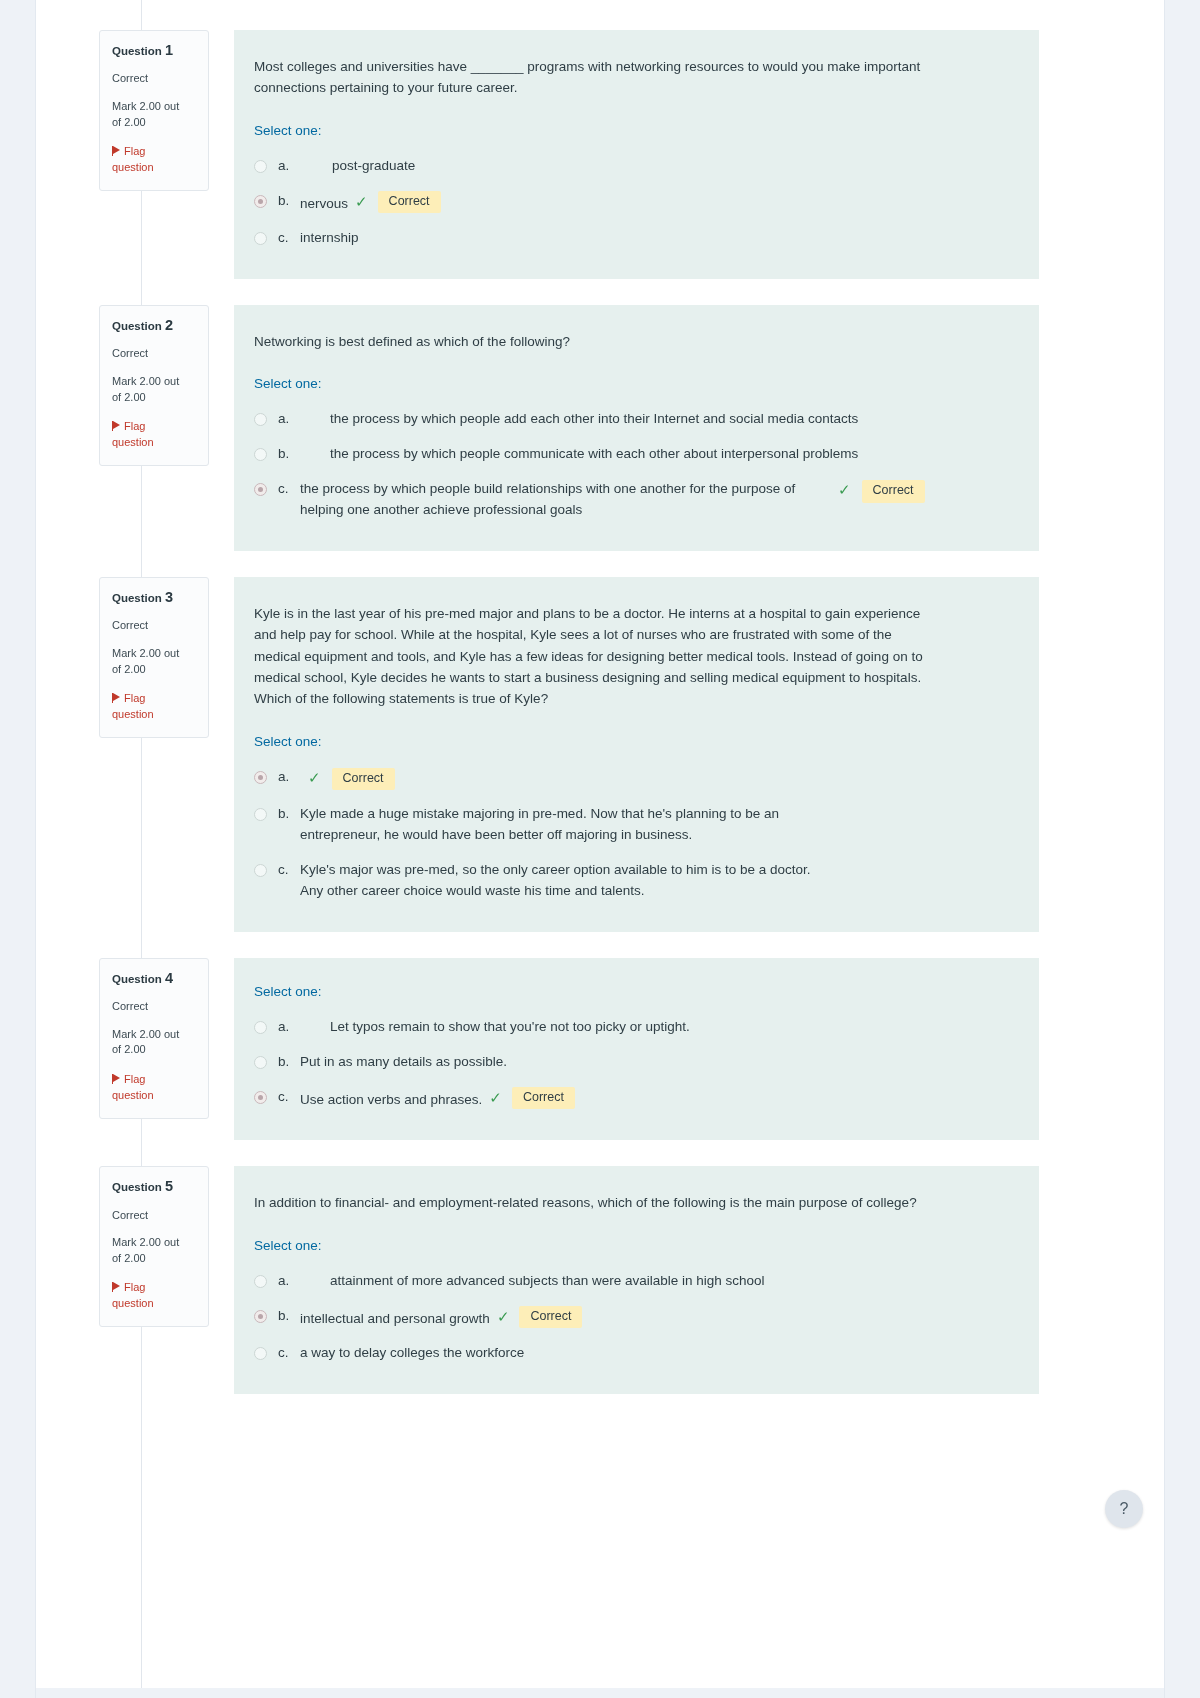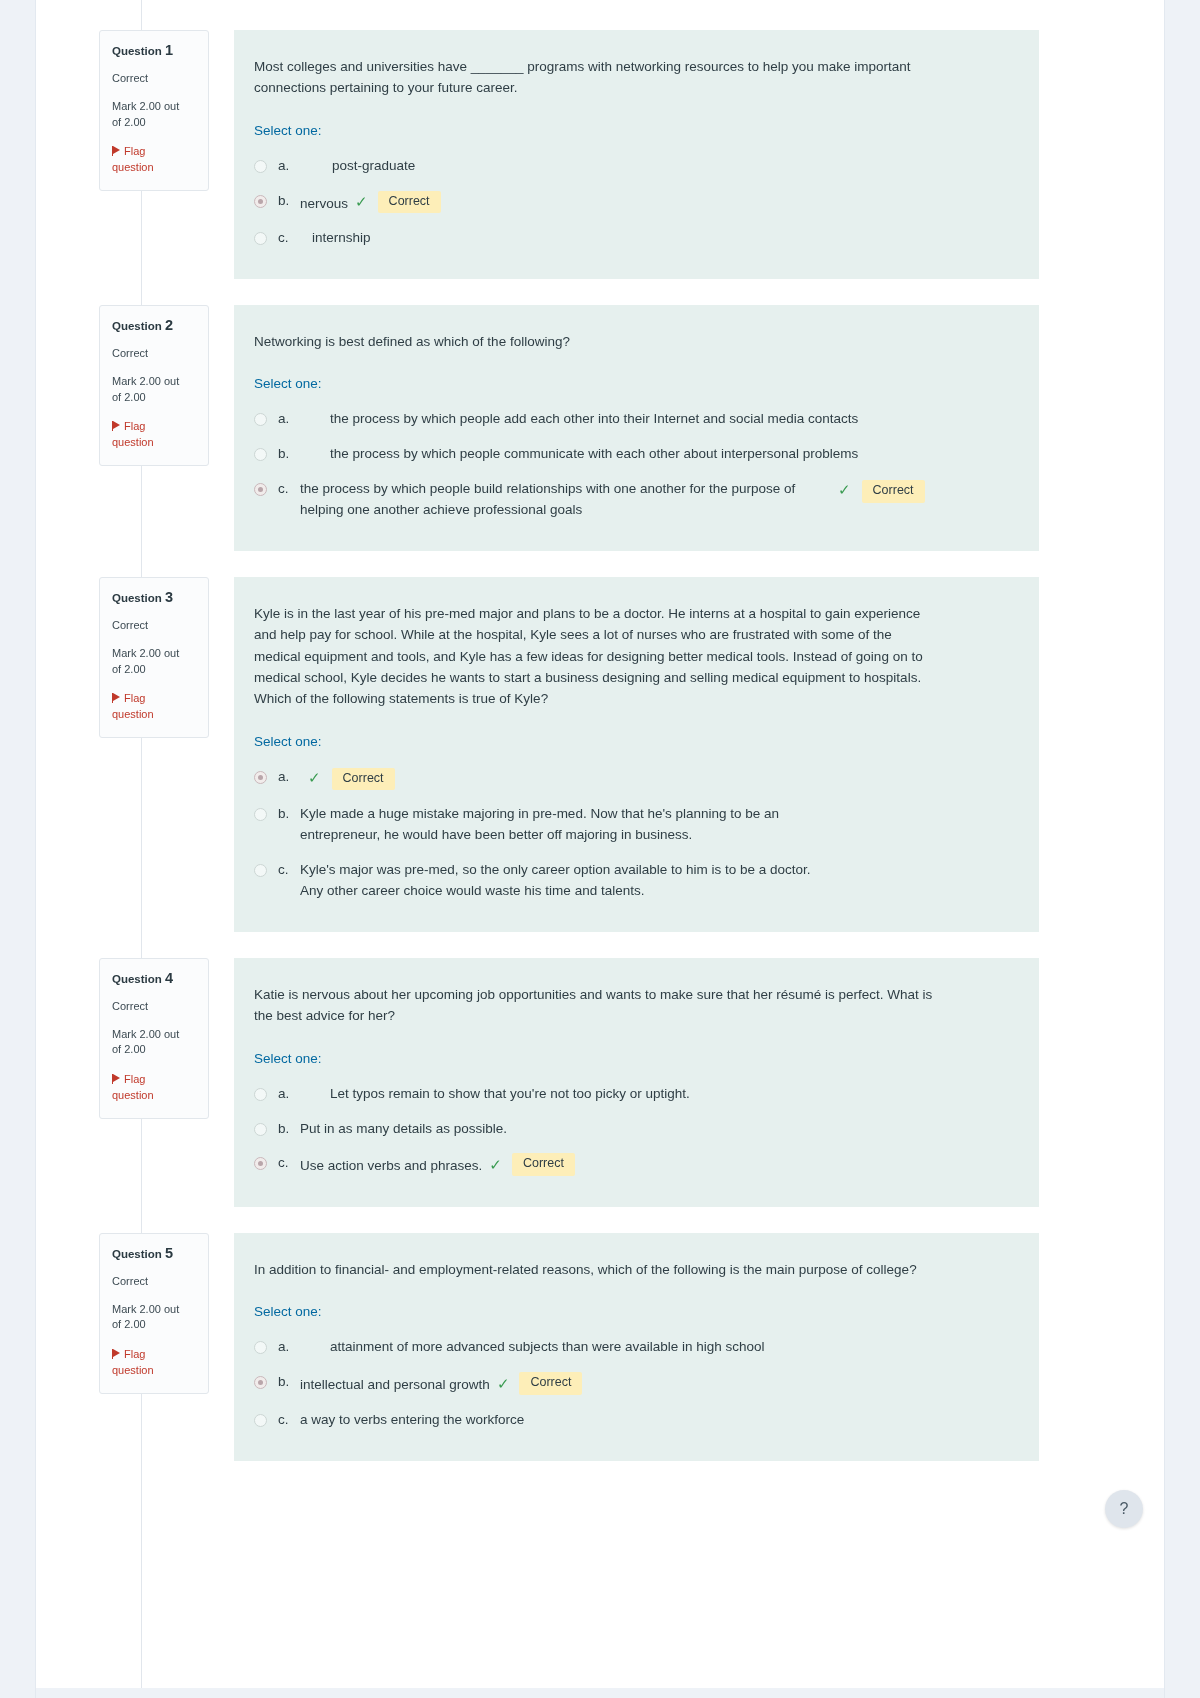--- a/index.html
+++ b/index.html
@@ -275,7 +275,7 @@
           <div class="qinfo-flag"><span class="flag-icon"></span><span>Flag question</span></div>
         </div>
         <div class="qcontent">
-          <p class="qtext">Most colleges and universities have _______ programs with networking resources to help you make important connections pertaining to your future career.</p>
+          <p class="qtext">Most colleges and universities have _______ programs with networking resources to would you make important connections pertaining to your future career.</p>
           <p class="select-one">Select one:</p>
           <ul class="answers">
             <li class="answer">

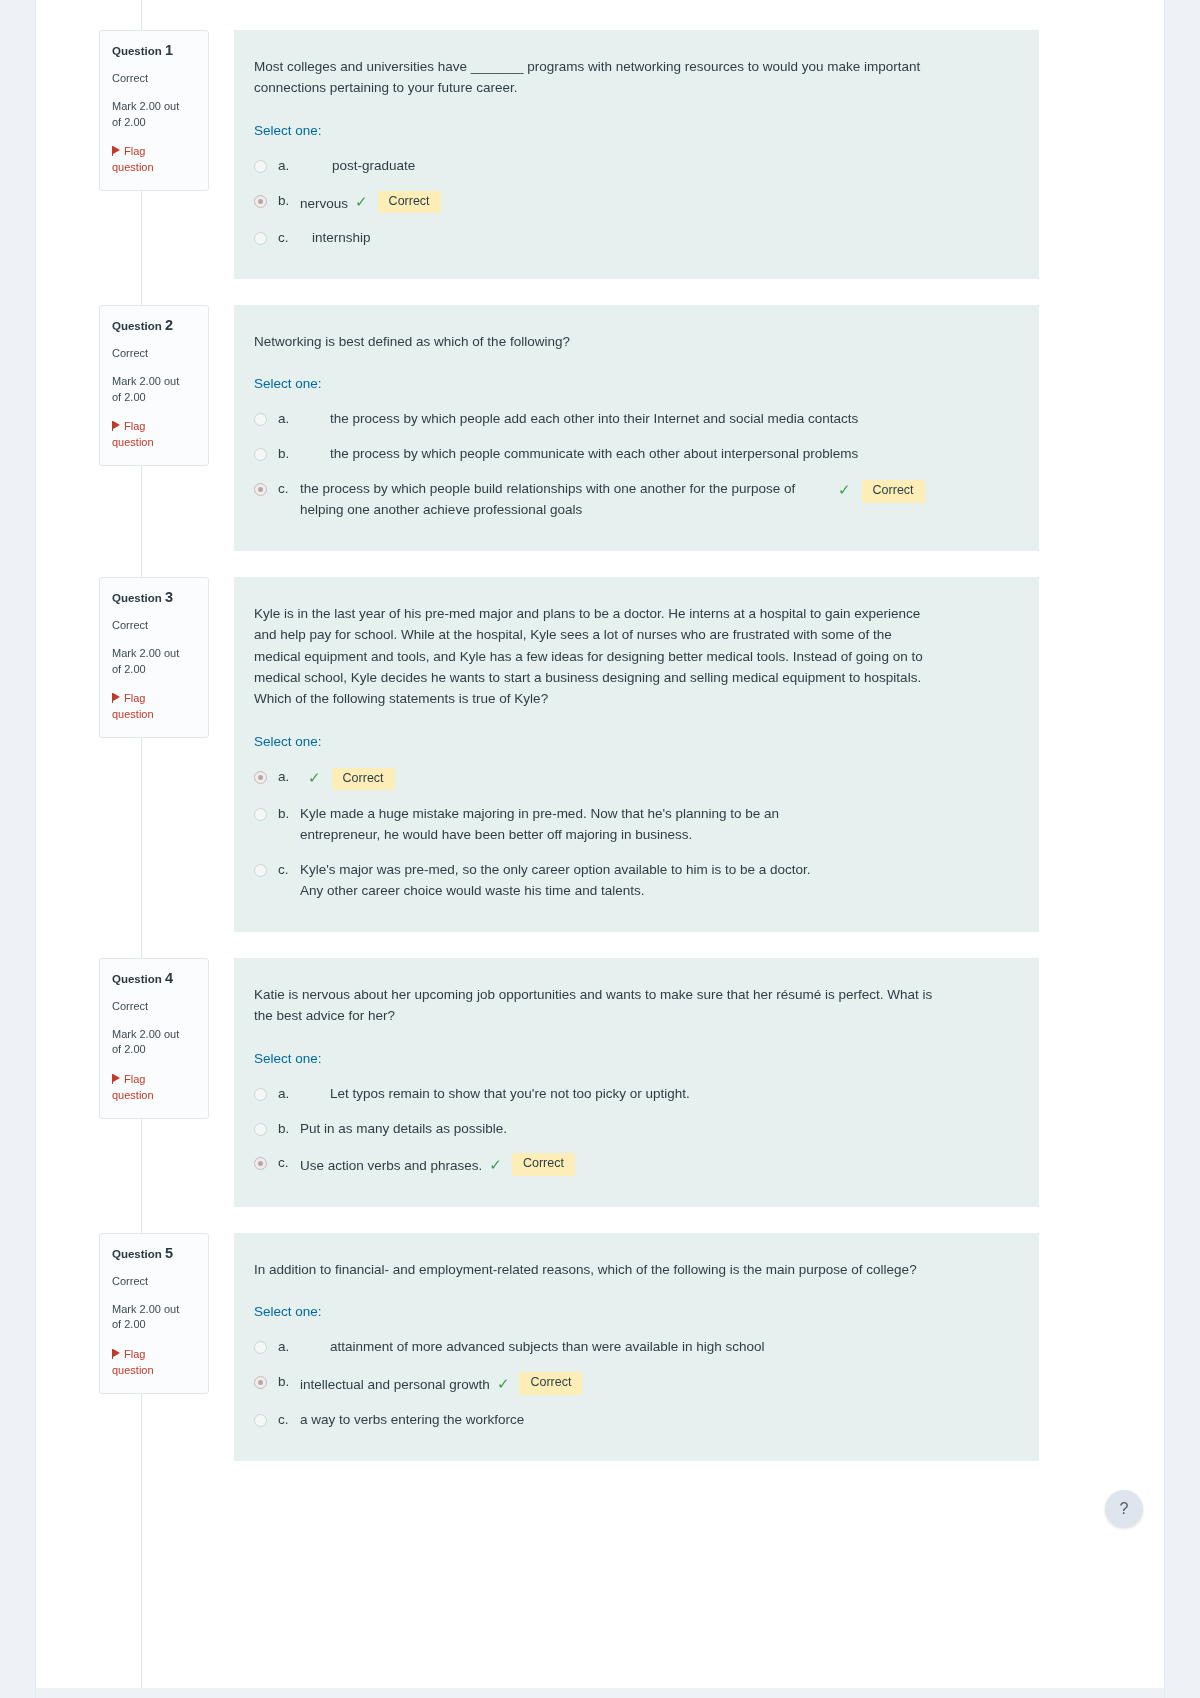--- a/index.html
+++ b/index.html
@@ -294,7 +294,7 @@
             <li class="answer">
               <span class="radio"></span>
               <span class="letter">c.</span>
-              <span class="atext" style="flex: 0 1 auto; max-width: none; margin-left: 12px;"><span>internship</span></span>
+              <span class="atext" style="flex: 0 1 auto; max-width: none;"><span>internship</span></span>
             </li>
           </ul>
         </div>

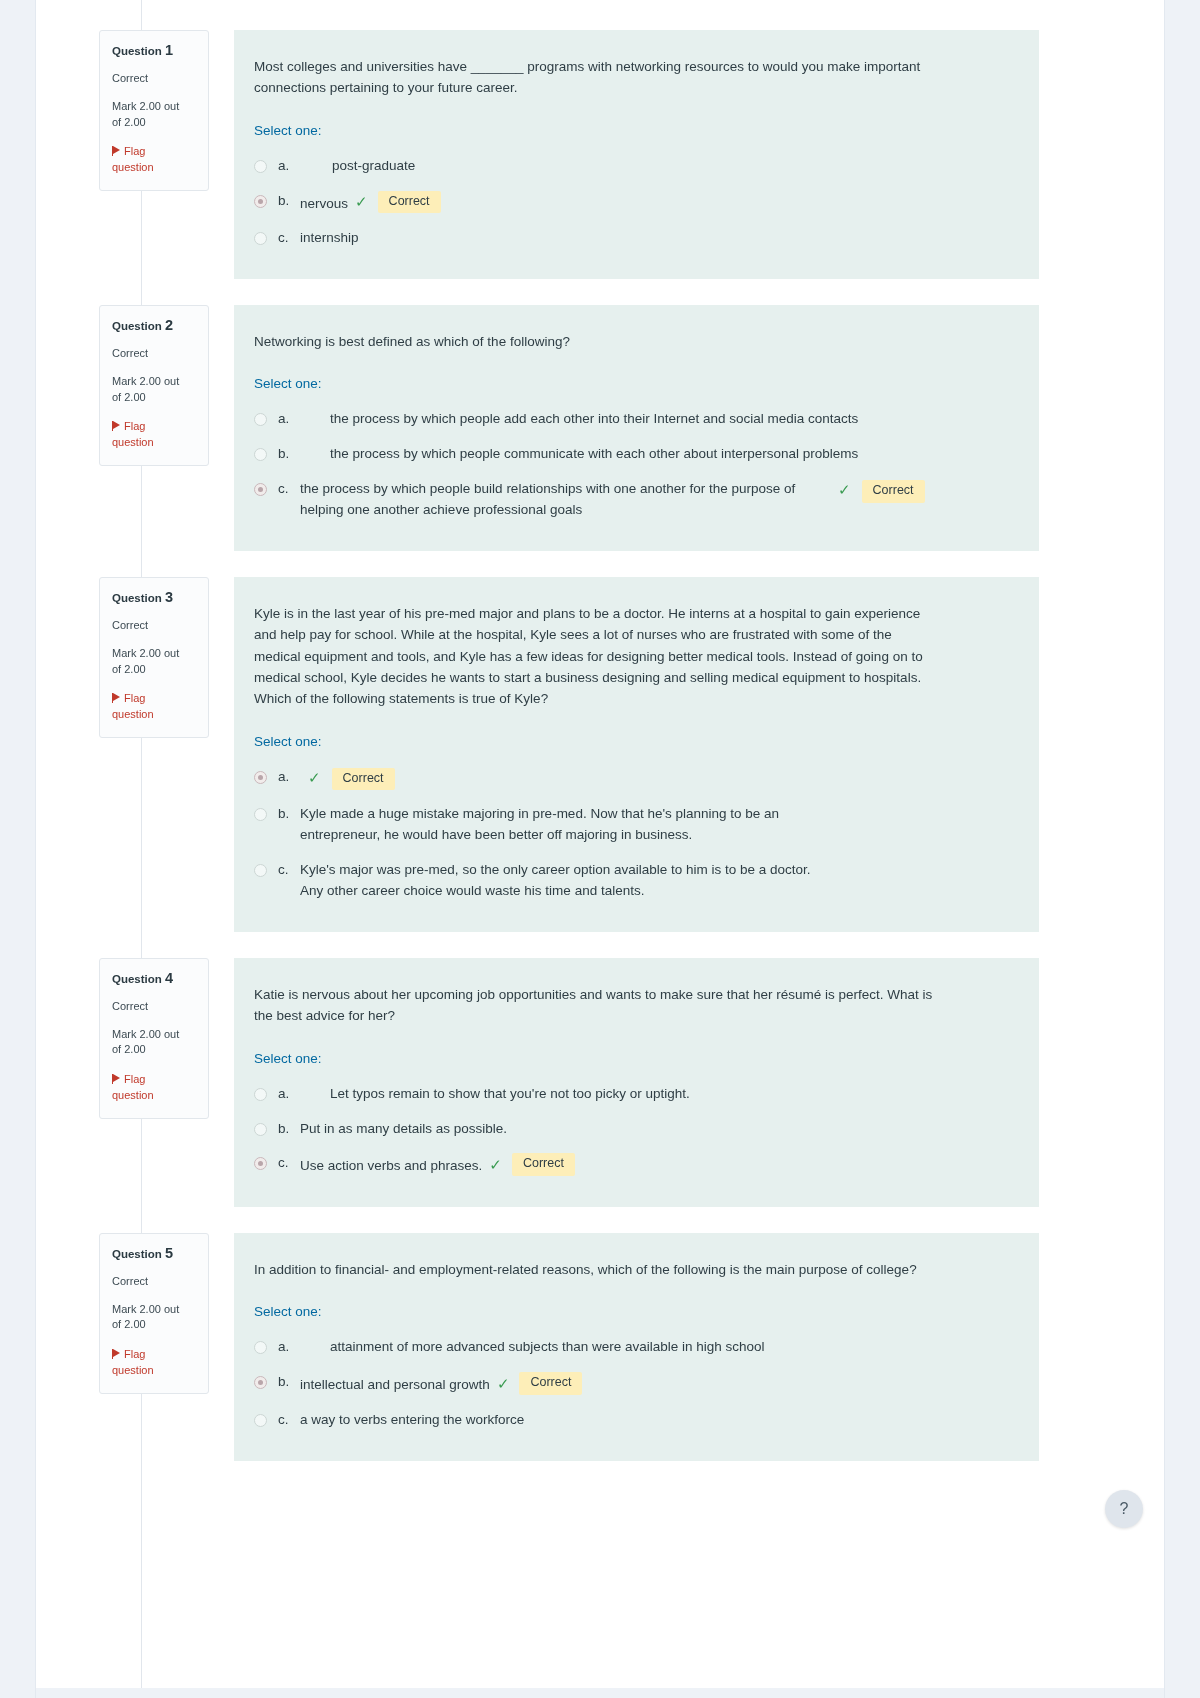--- a/index.html
+++ b/index.html
@@ -372,7 +372,6 @@
           <div class="qinfo-flag"><span class="flag-icon"></span><span>Flag question</span></div>
         </div>
         <div class="qcontent">
-          <p class="qtext">Katie is nervous about her upcoming job opportunities and wants to make sure that her résumé is perfect. What is the best advice for her?</p>
           <p class="select-one">Select one:</p>
           <ul class="answers">
             <li class="answer">

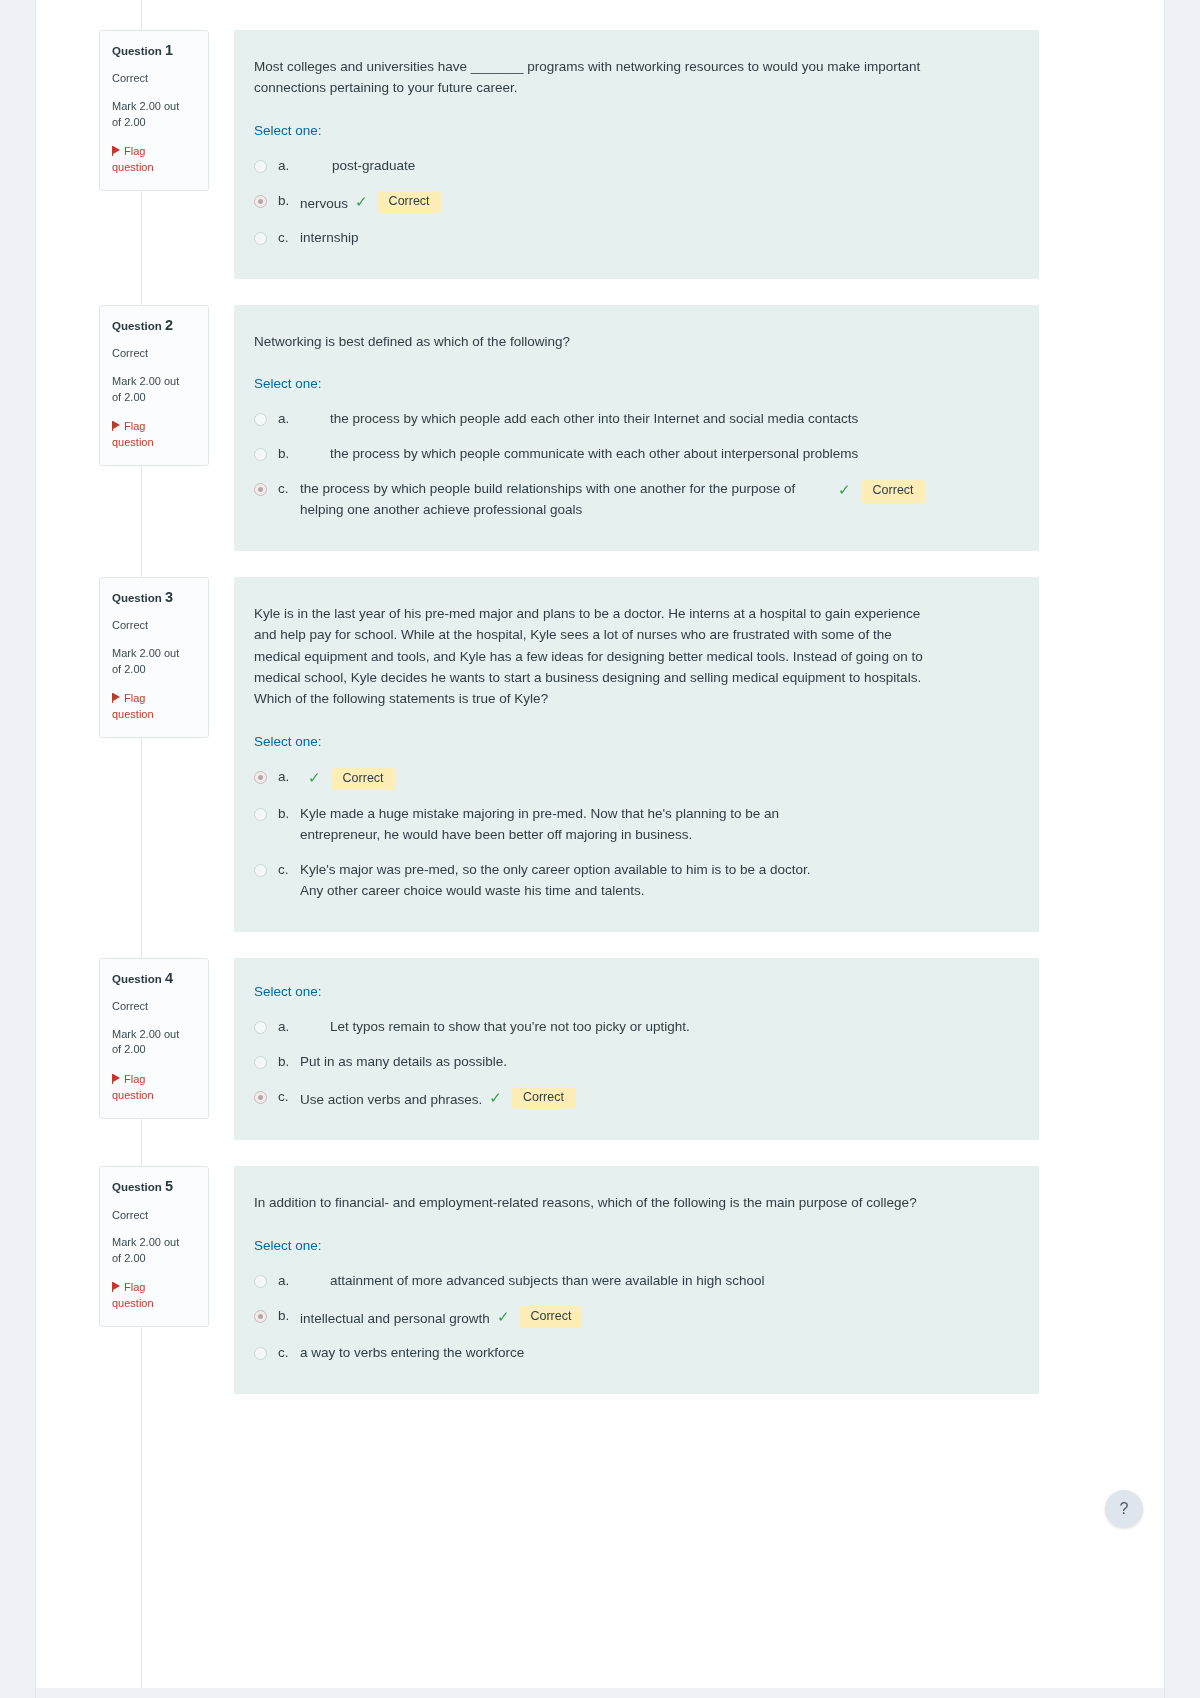--- a/index.html
+++ b/index.html
@@ -422,7 +422,7 @@
             <li class="answer">
               <span class="radio"></span>
               <span class="letter">c.</span>
-              <span class="atext" style="flex: 0 1 auto; max-width: none;"><span>a way to verbs entering the workforce</span></span>
+              <span class="atext" style="flex: 0 1 auto; max-width: none;"><span>a way to delay colleges the workforce</span></span>
             </li>
           </ul>
         </div>

